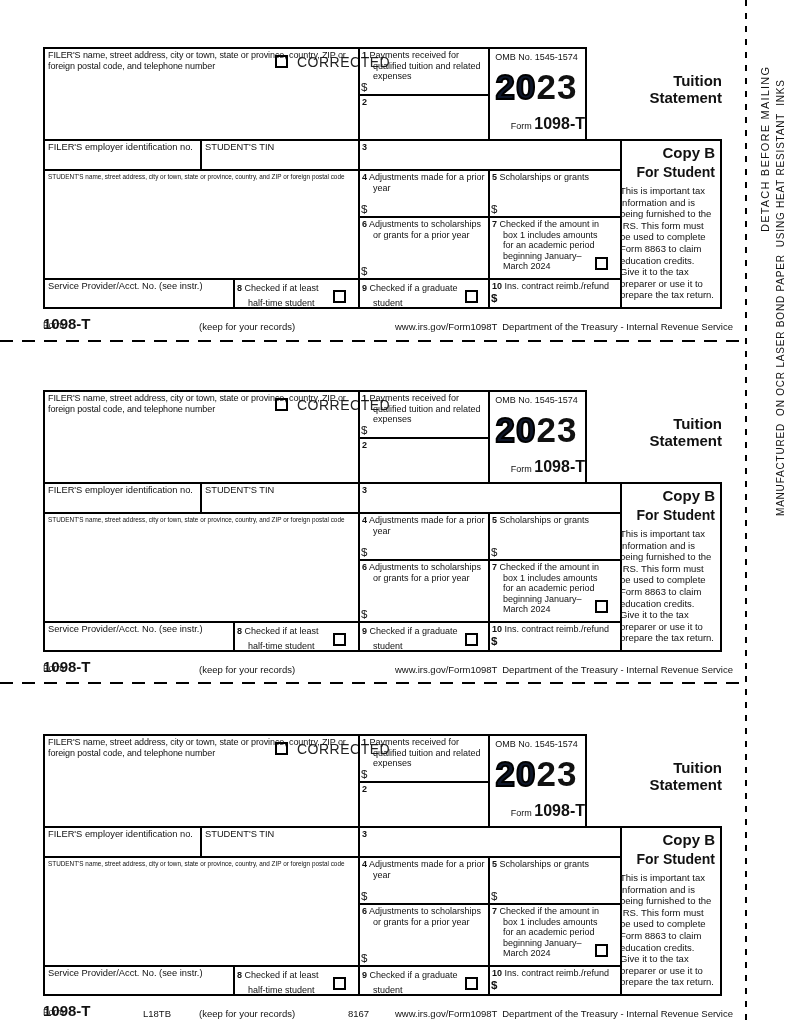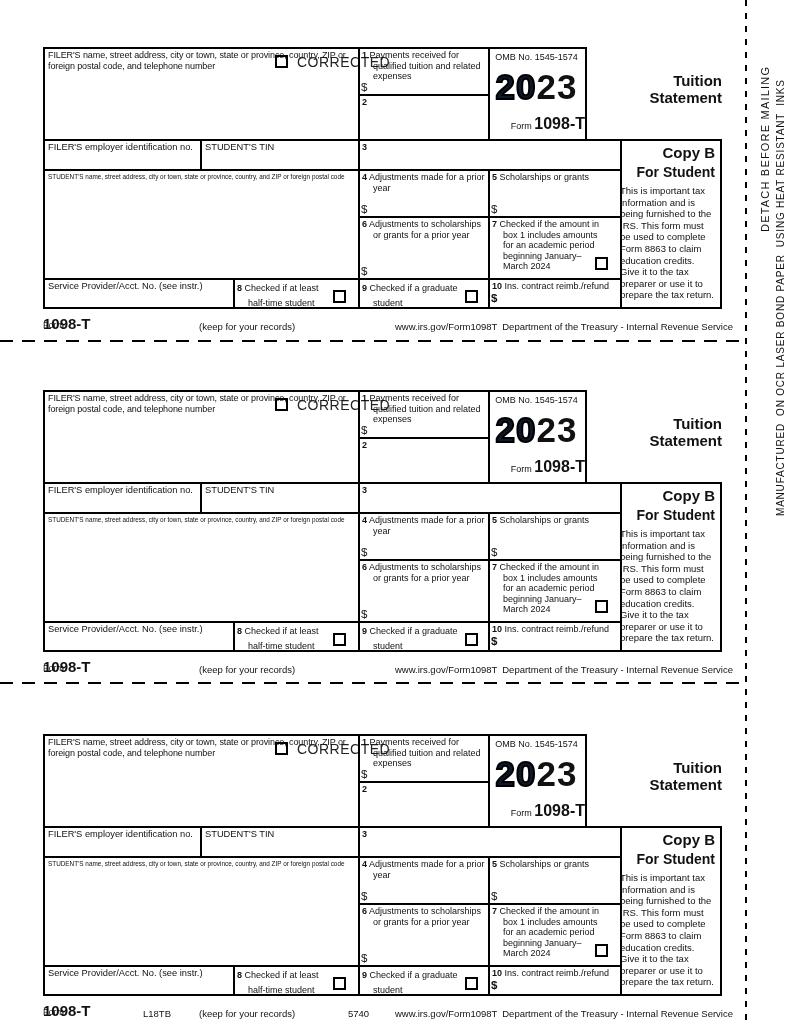--- a/index.html
+++ b/index.html
@@ -487,7 +487,7 @@
       <span class="f-form"><span class="fword">Form</span> <b class="fnum">1098-T</b></span>
       <span class="f-code">L18TB</span>
       <span class="f-keep">(keep for your records)</span>
-      <span class="f-num5">5740</span>
+      <span class="f-num5">8167</span>
       <span class="f-url">www.irs.gov/Form1098T</span>
       <span class="f-dept">Department of the Treasury - Internal Revenue Service</span>
     </div>

